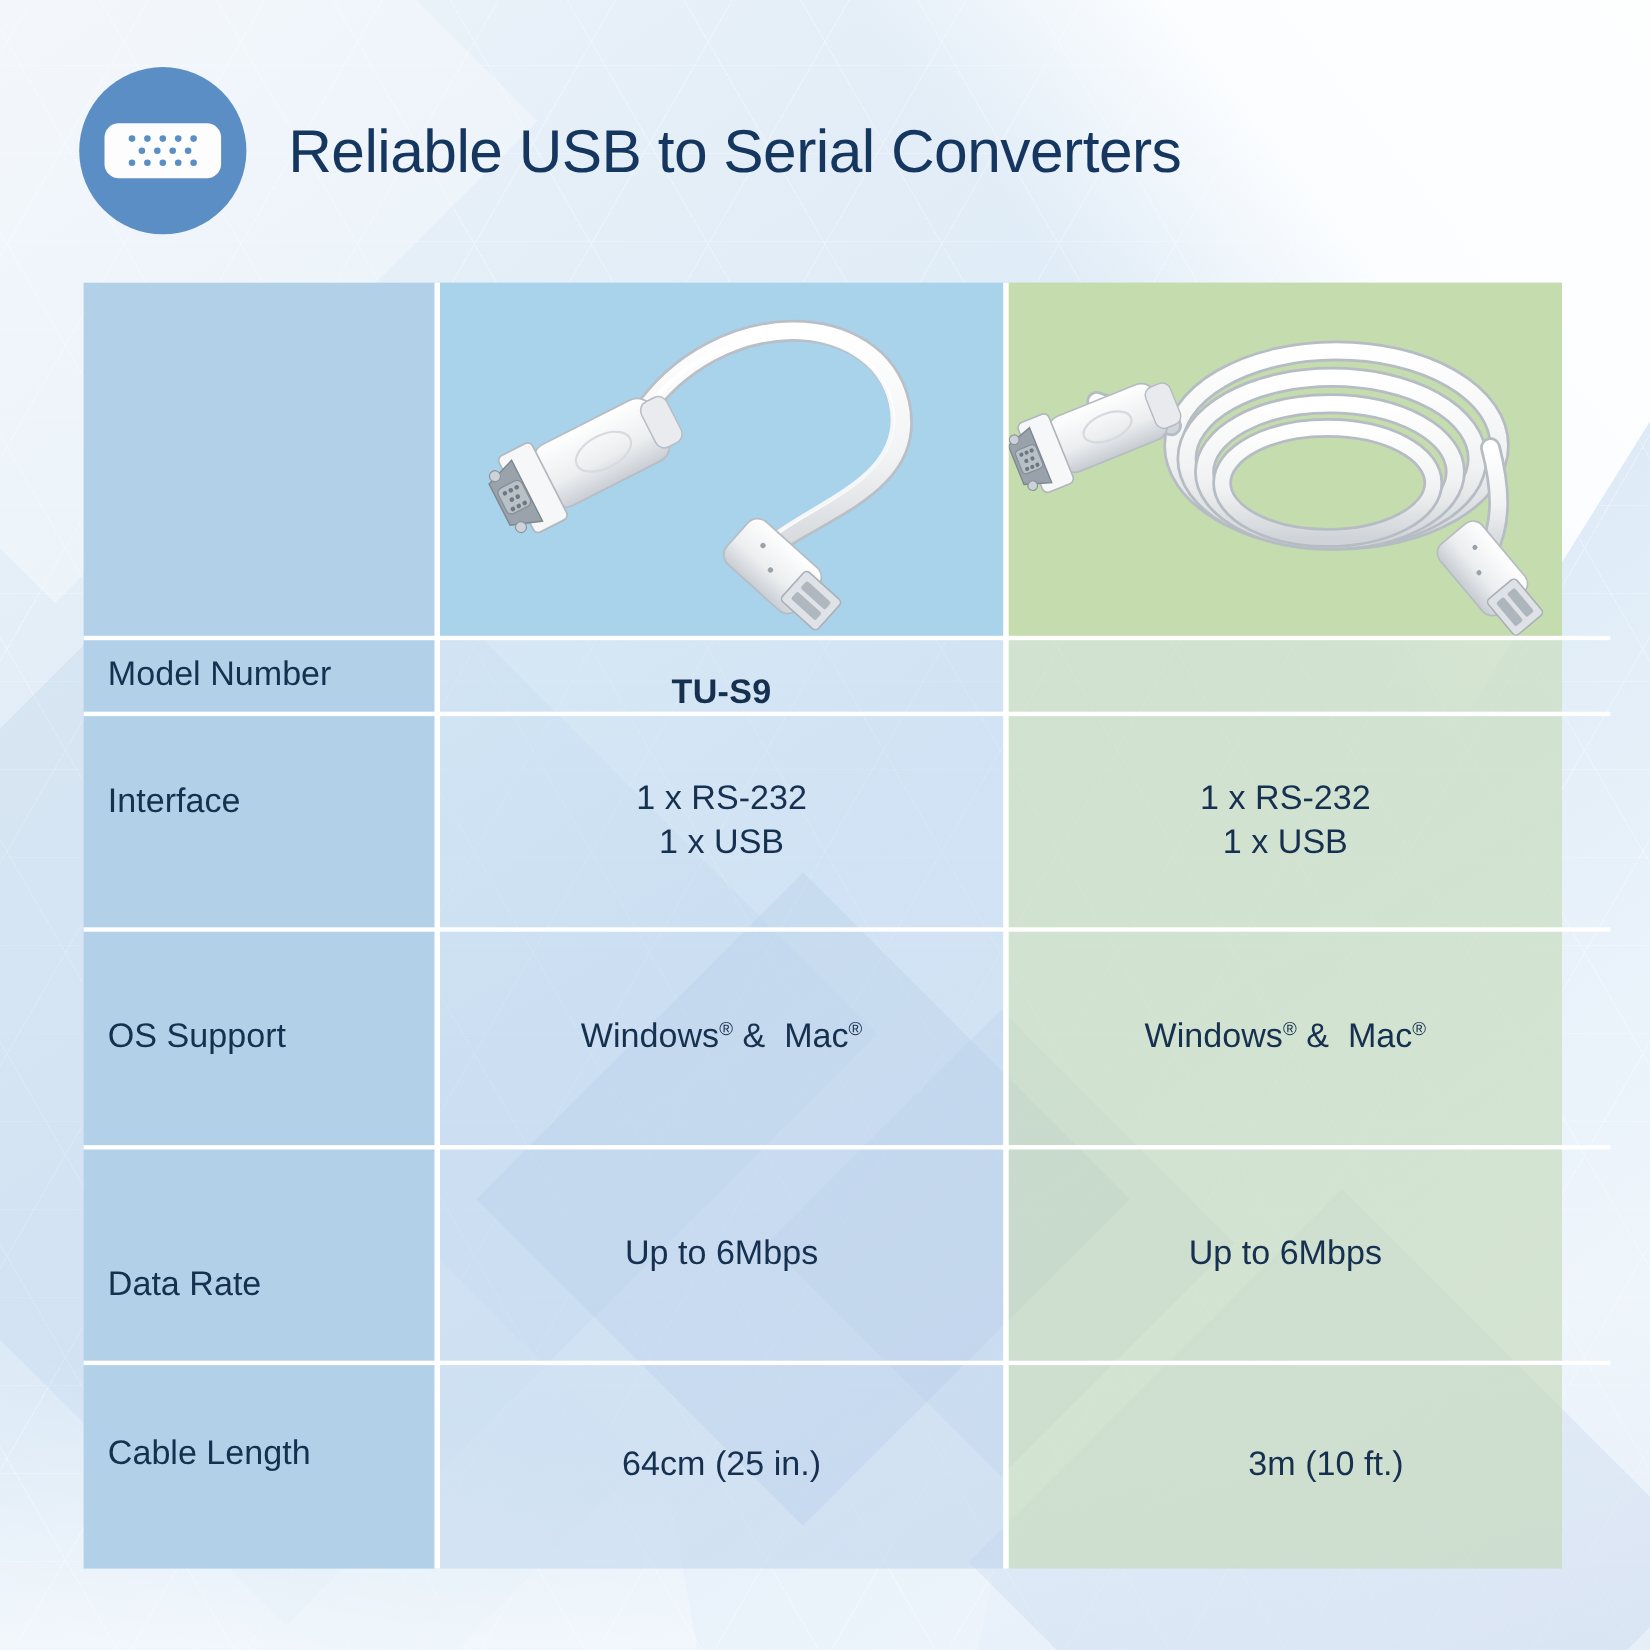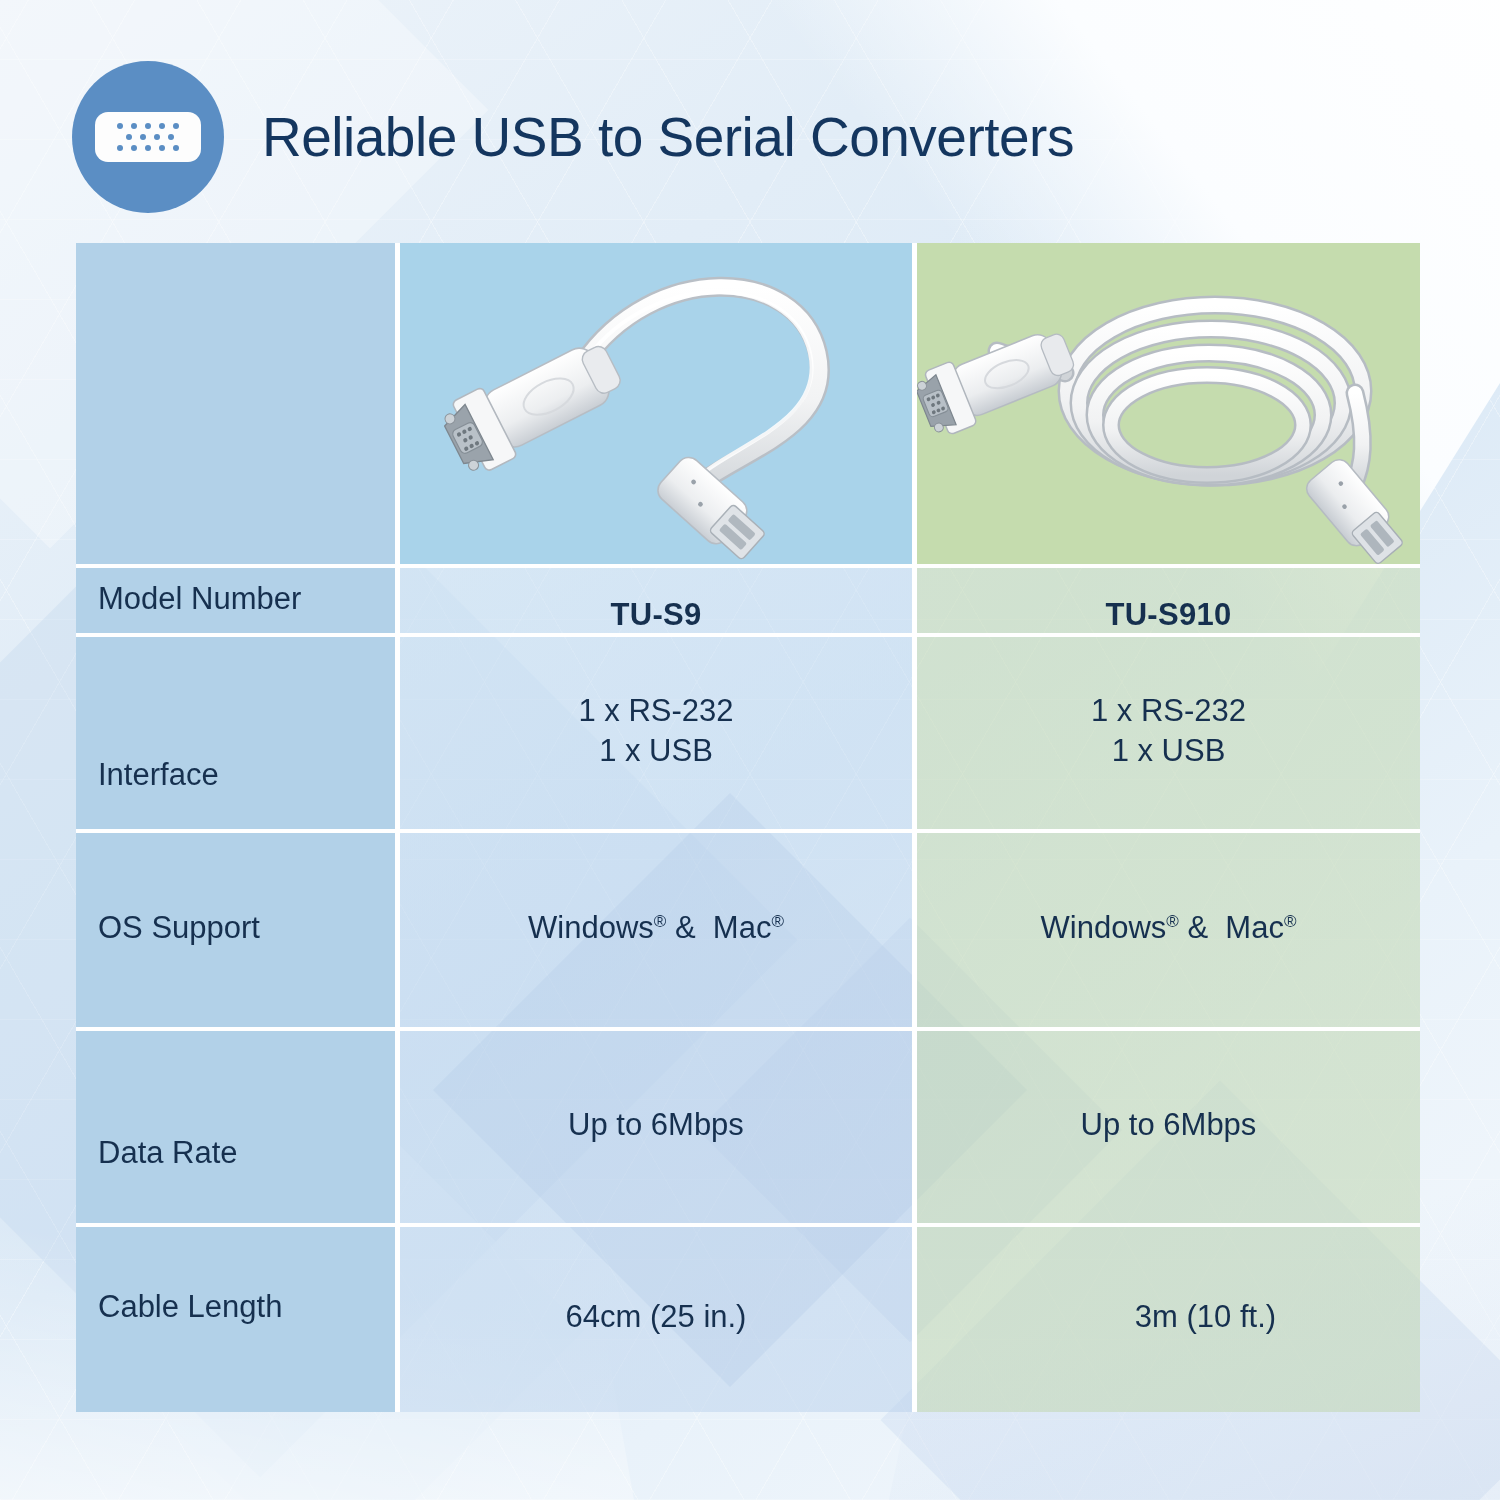--- a/index.html
+++ b/index.html
@@ -56,7 +56,7 @@
     font-family:"Liberation Sans","DejaVu Sans",sans-serif;}
 
   
-  .table{position:absolute;left:76px;top:243px;width:1344px;height:1169px;}
+  .table{position:absolute;left:76px;top:257px;width:1344px;height:1169px;padding-left:44px;}
   .col{position:absolute;top:0;bottom:0;}
   .col-label{left:0;width:322px;background:#b2d1e8;}
   .col-a{left:322px;width:517px;background:linear-gradient(150deg,rgba(214,232,246,.62) 0%,rgba(200,222,242,.52) 45%,rgba(188,210,236,.55) 100%);}

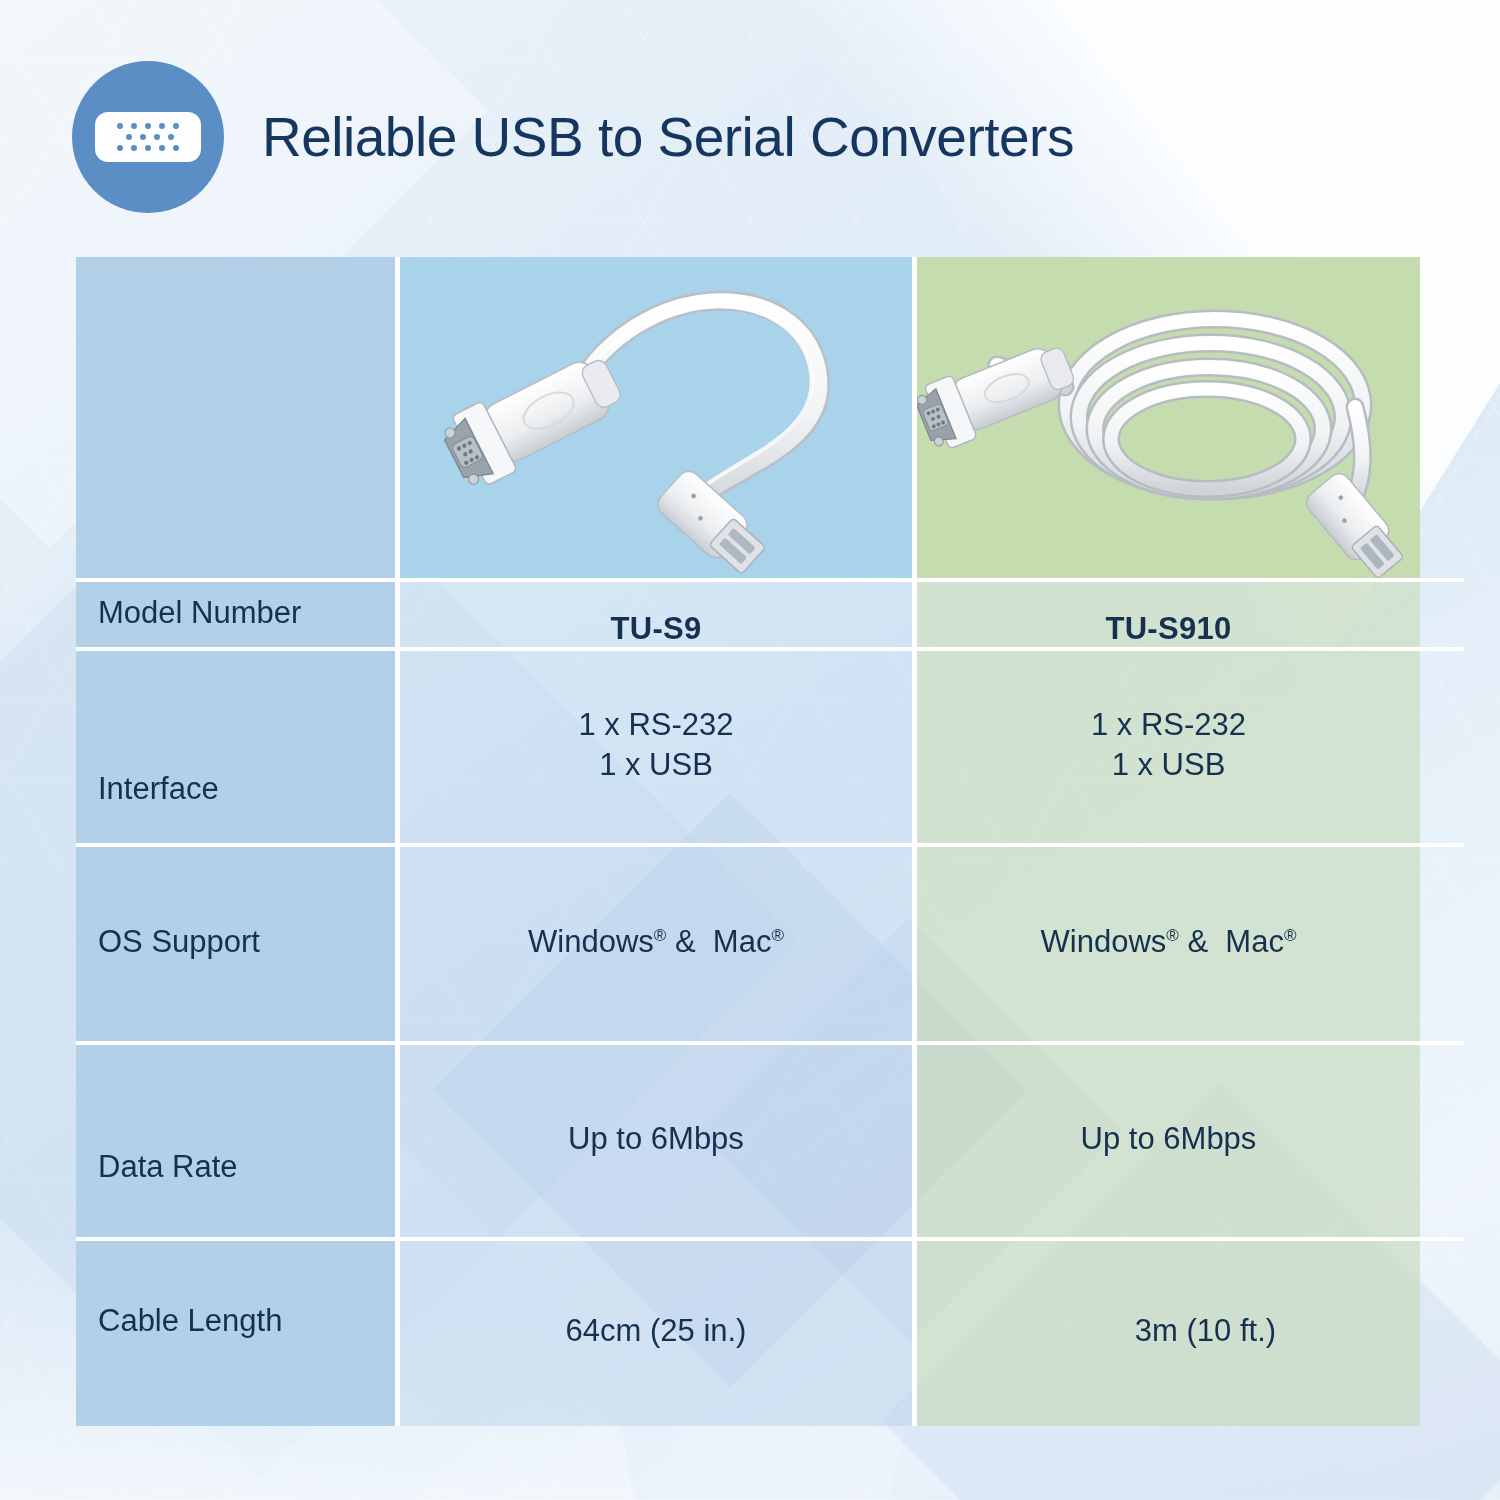--- a/index.html
+++ b/index.html
@@ -258,9 +258,6 @@
     <div class="cell val" style="left:324px;top:323px;width:512px;height:67px;">
       <span class="txt bold">TU-S9</span>
     </div>
-    <div class="cell val" style="left:841px;top:323px;width:503px;height:67px;">
-      <span class="txt bold">TU-S910</span>
-    </div>
 
     <div class="cell lbl" style="left:0;top:390px;width:319px;height:162px;align-items:flex-end;">
       <span class="txt">Interface</span>

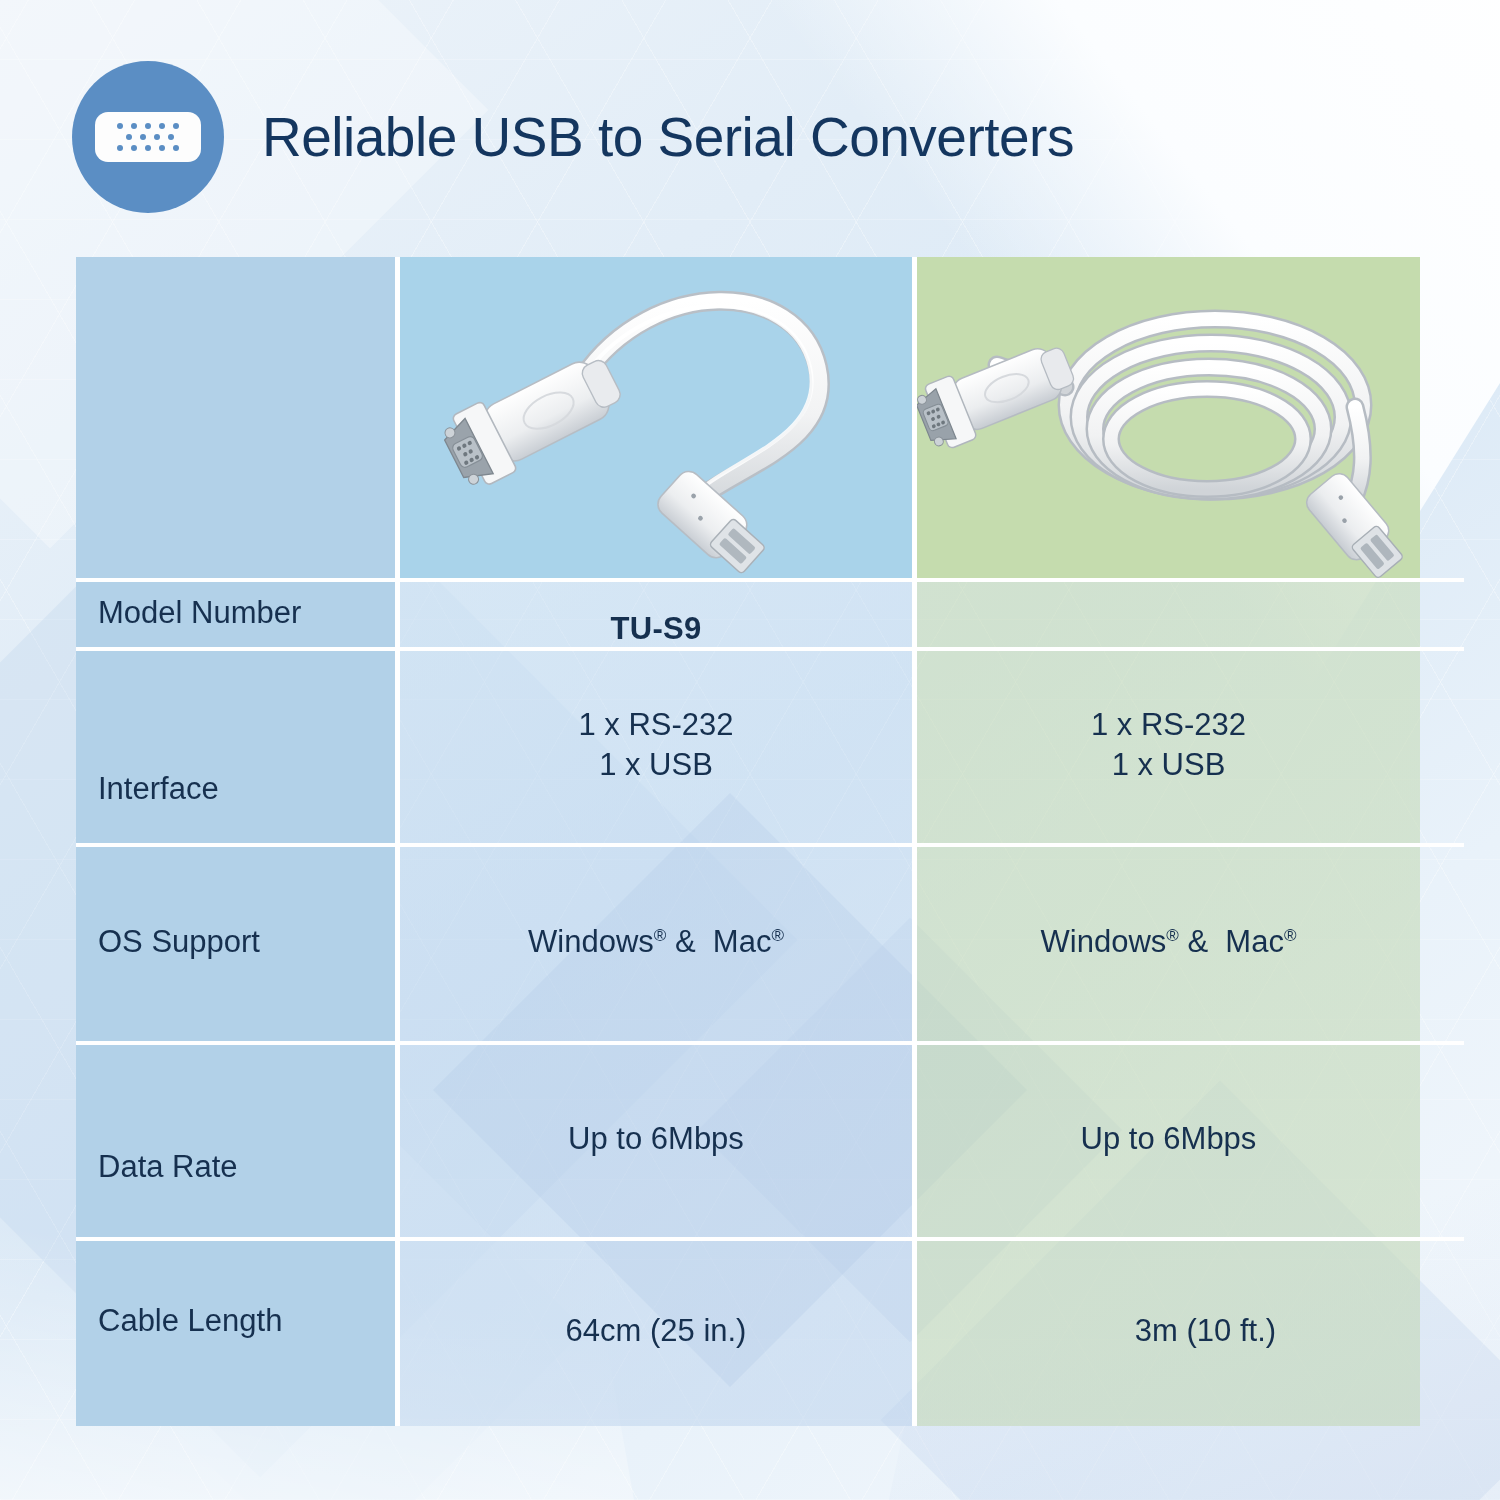--- a/index.html
+++ b/index.html
@@ -259,7 +259,7 @@
       <span class="txt bold">TU-S9</span>
     </div>
 
-    <div class="cell lbl" style="left:0;top:390px;width:319px;height:162px;align-items:flex-end;">
+    <div class="cell lbl" style="left:0;top:390px;width:319px;height:162px;">
       <span class="txt">Interface</span>
     </div>
     <div class="cell val" style="left:324px;top:390px;width:512px;height:196px;">

